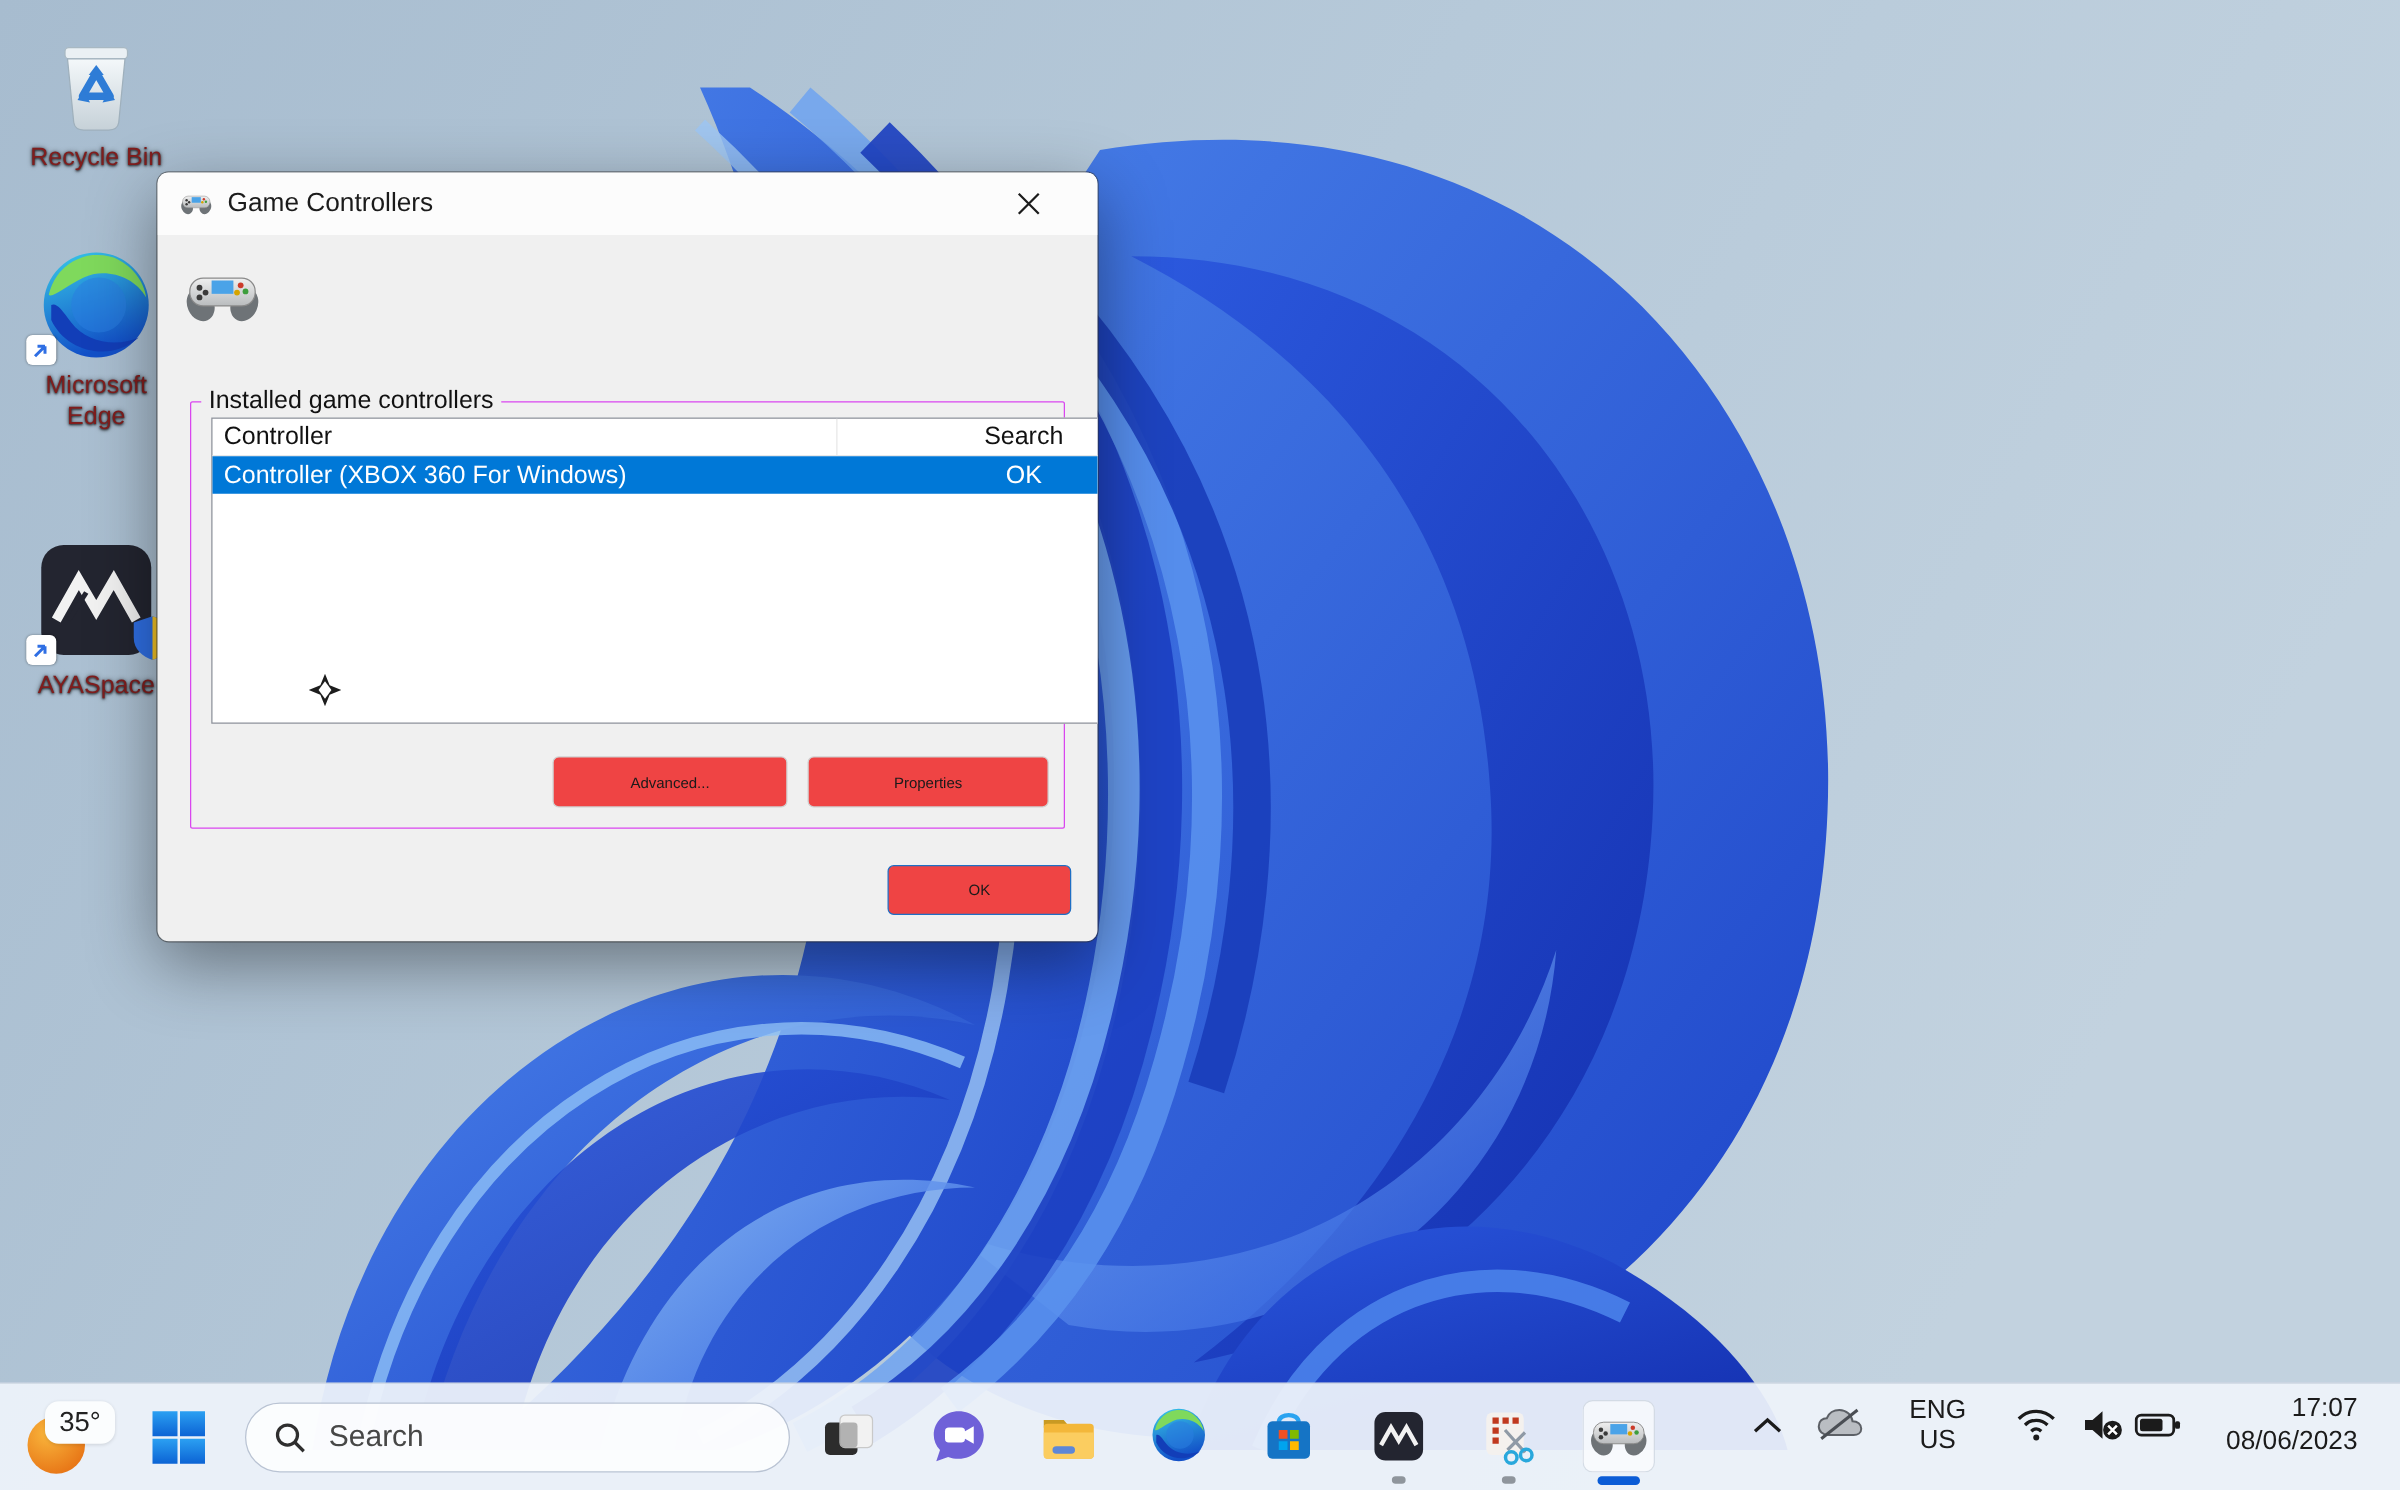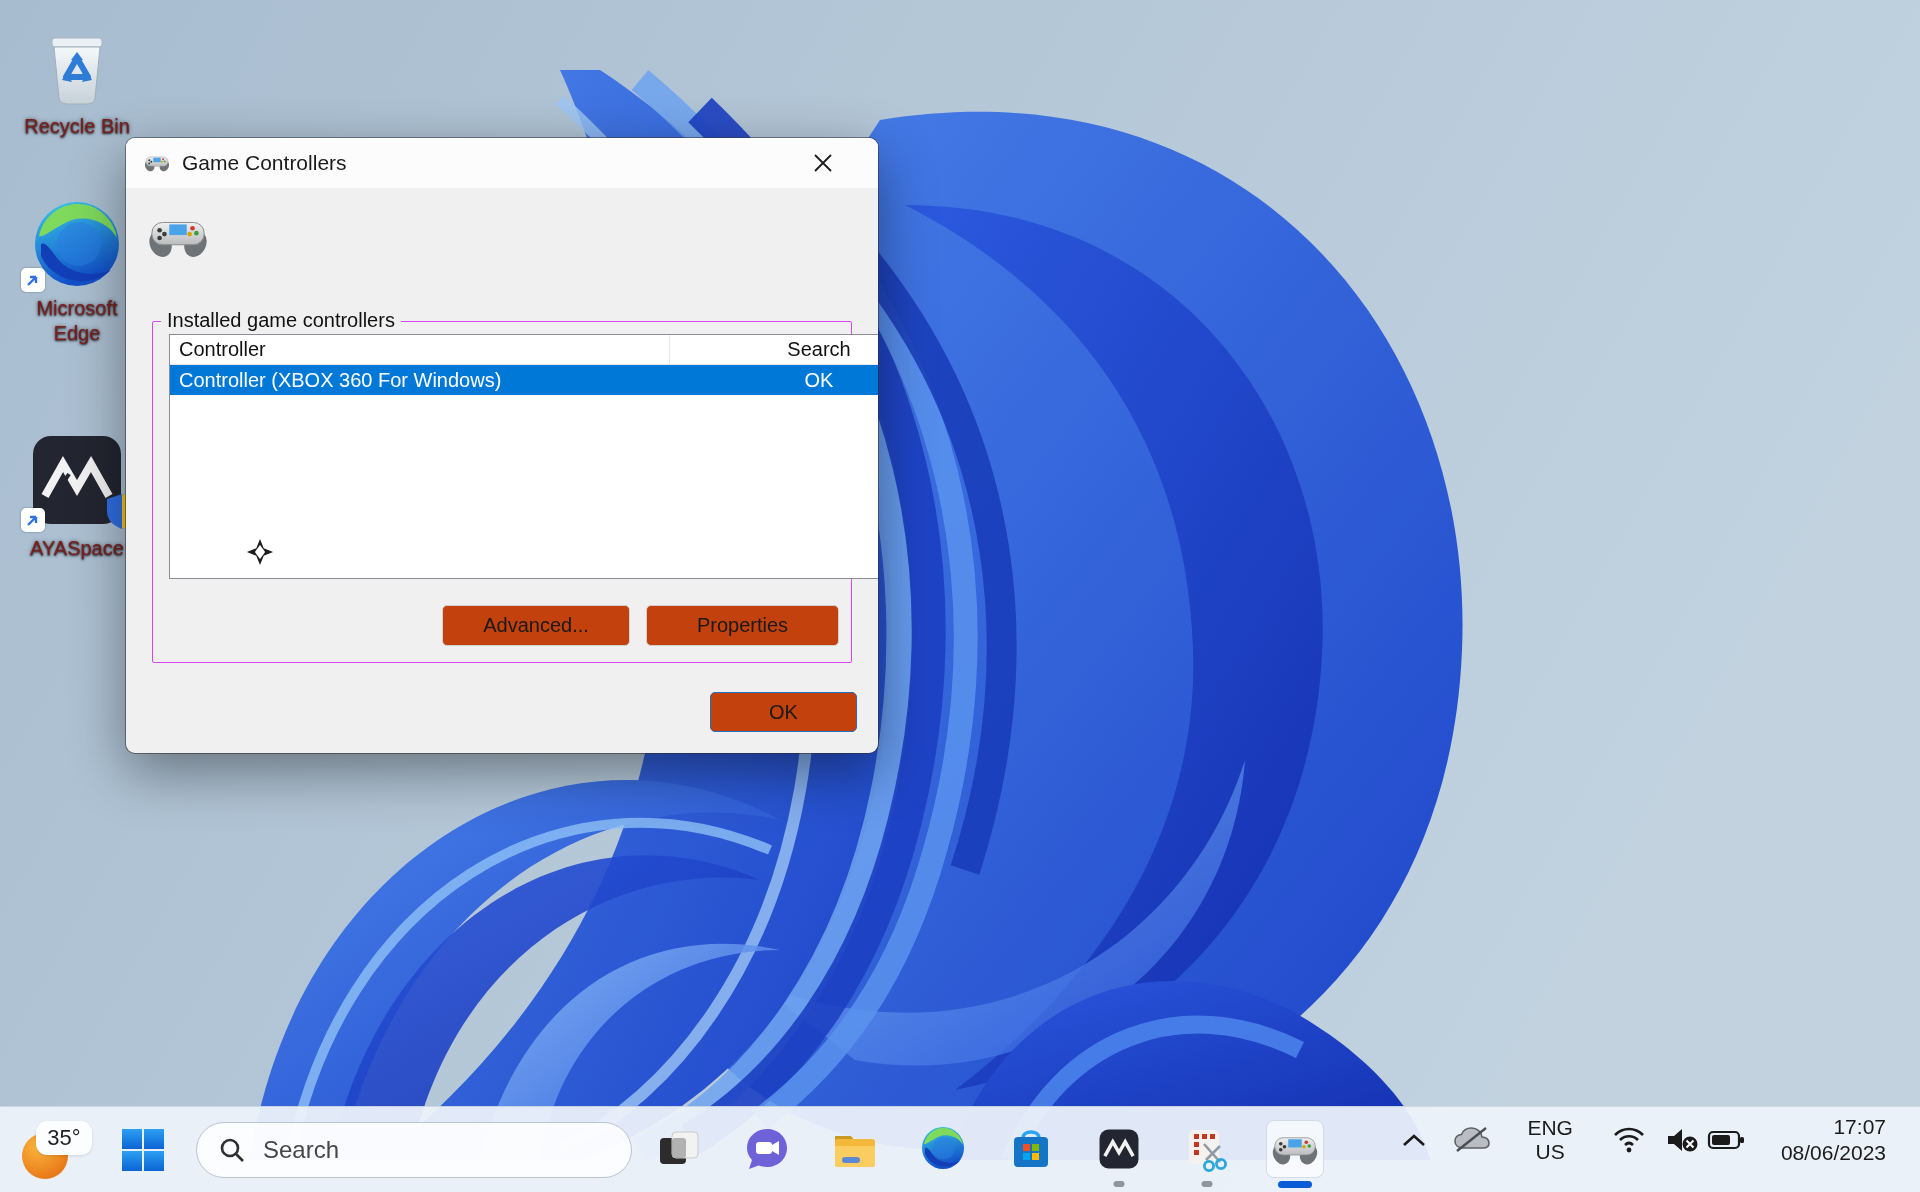--- a/index.html
+++ b/index.html
@@ -47,8 +47,8 @@
   .td-controller { width:500px; padding-left:9px; }
   .td-status { flex:1; text-align:center; }
 
-  .btn { position:absolute; background:#c2410c; border:1px solid #d0d0d0; border-radius:5px;
-         font-size:20px; color:#1a1a1a; display:flex; align-items:center; justify-content:center;
+  .btn { position:absolute; background:#ef4444; border:1px solid #d0d0d0; border-radius:5px;
+         font-size:12px; color:#1a1a1a; display:flex; align-items:center; justify-content:center;
          font-family:"Liberation Sans", sans-serif; }
   .btn-advanced { left:289px; top:283px; width:188px; height:41px; }
   .btn-properties { left:493px; top:283px; width:193px; height:41px; }

